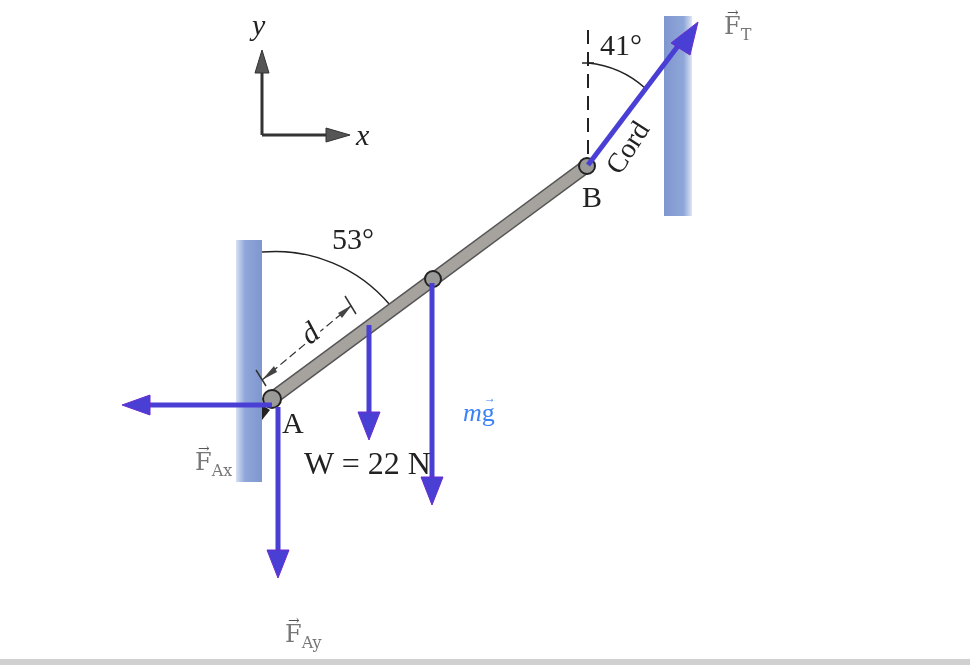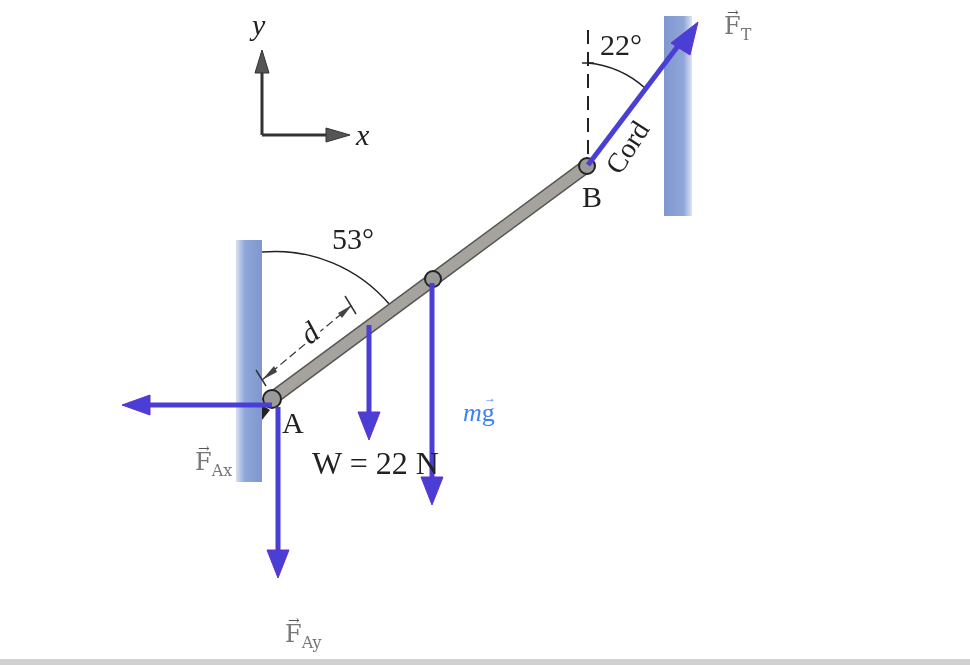--- a/index.html
+++ b/index.html
@@ -94,7 +94,7 @@
 <div class="lbl serif ital" style="left:252px; top:10px; font-size:30px;">y</div>
 <div class="lbl serif ital" style="left:356px; top:120px; font-size:30px;">x</div>
 
-<div class="lbl serif" style="left:600px; top:30px; font-size:30px;">22°</div>
+<div class="lbl serif" style="left:600px; top:30px; font-size:30px;">41°</div>
 <div class="lbl serif" style="left:332px; top:224px; font-size:30px;">53°</div>
 
 <div class="lbl serif" style="left:582px; top:182px; font-size:30px;">B</div>

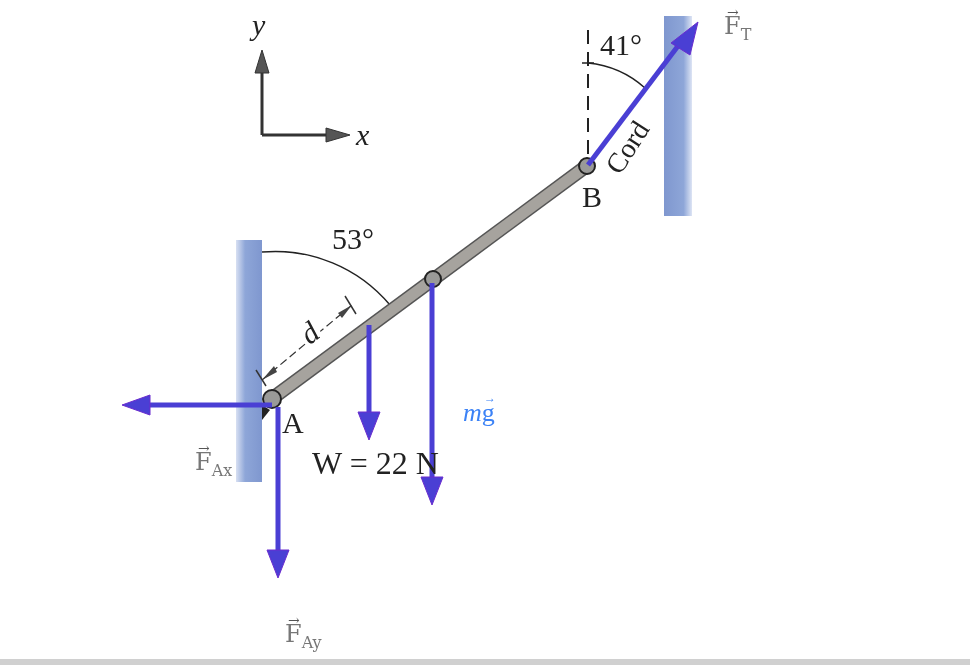--- a/index.html
+++ b/index.html
@@ -103,7 +103,7 @@
 <div class="lbl serif ital" style="left:300px; top:318px; font-size:30px; transform:rotate(-38deg); background:#fff; padding:0 2px;">d</div>
 
 <div class="lbl serif" style="left:304px; top:447px; font-size:32px;">
-  <span style="font-style:normal;margin-left:8px;">W = 22 N</span>
+  <span style="font-style:normal;">W = 22 N</span>
 </div>
 
 <div class="lbl serif ital" style="left:463px; top:400px; font-size:26px; color:#3b82f6;">

